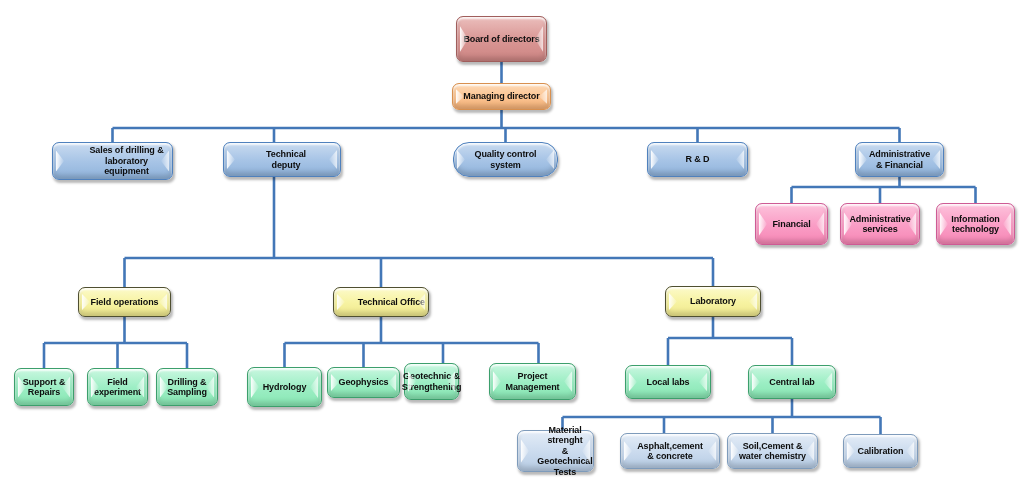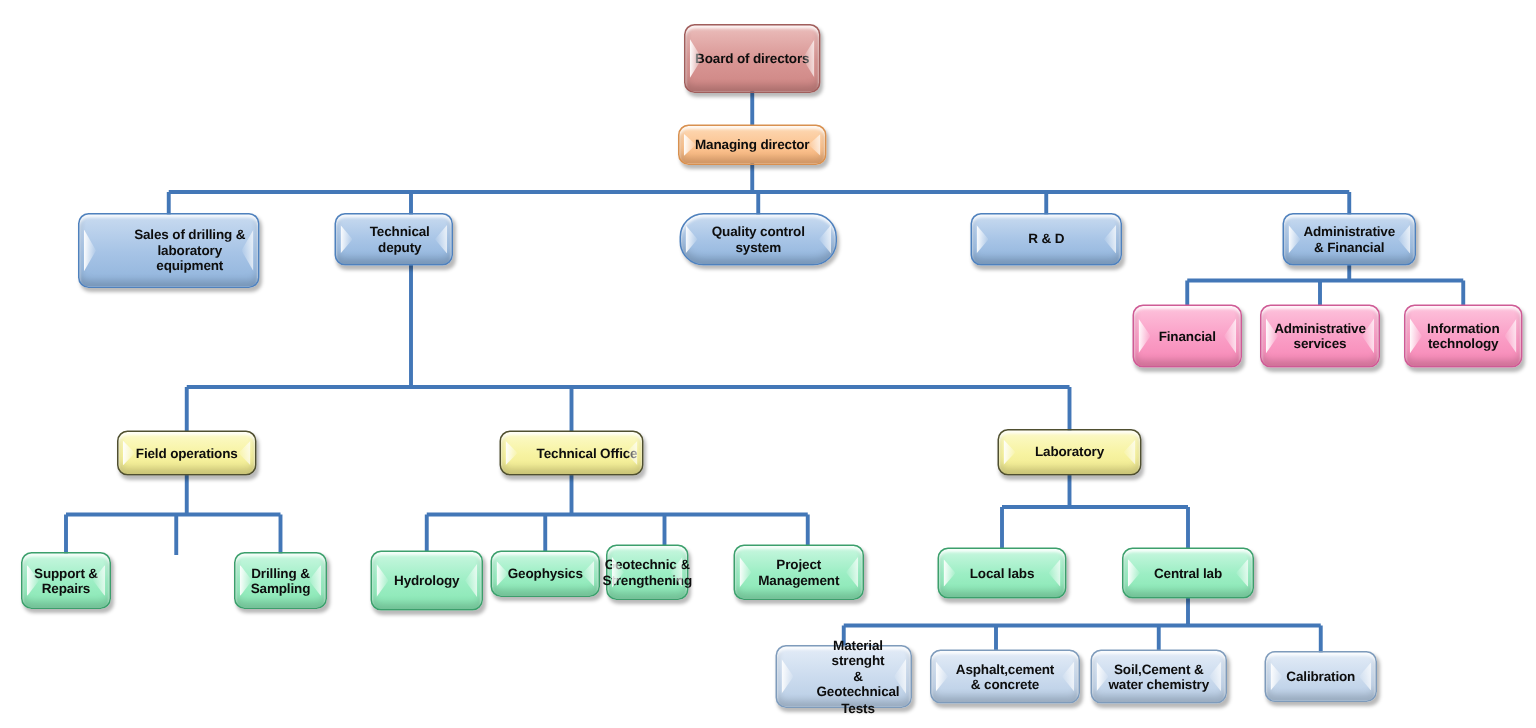--- a/index.html
+++ b/index.html
@@ -37,7 +37,7 @@
     </svg>
     <div class="node" style="left: 456px; top: 16px; width: 91px; height: 46px; --c1: #ebbebc; --c2: #d99694; --c3: #cd8583; --bc: #a05e5c;"><span>Board of directors</span></div>
     <div class="node" style="left: 452px; top: 83px; width: 99px; height: 27px; --c1: #fdd9b5; --c2: #fbc492; --c3: #f6b177; --bc: #d8904f;"><span>Managing director</span></div>
-    <div class="node" style="left: 52px; top: 142px; width: 121px; height: 50px; padding-left: 31px; --c1: #c9dbf0; --c2: #a7c4e6; --c3: #8fb3db; --bc: #4f81bd;"><span>Sales of drilling &amp;
+    <div class="node" style="left: 52px; top: 142px; width: 121px; height: 38px; padding-left: 31px; --c1: #c9dbf0; --c2: #a7c4e6; --c3: #8fb3db; --bc: #4f81bd;"><span>Sales of drilling &amp;
 laboratory equipment</span></div>
     <div class="node" style="left: 223px; top: 142px; width: 79px; height: 35px; padding-left: 11px; --c1: #c9dbf0; --c2: #a7c4e6; --c3: #8fb3db; --bc: #4f81bd;"><span>Technical
 deputy</span></div>

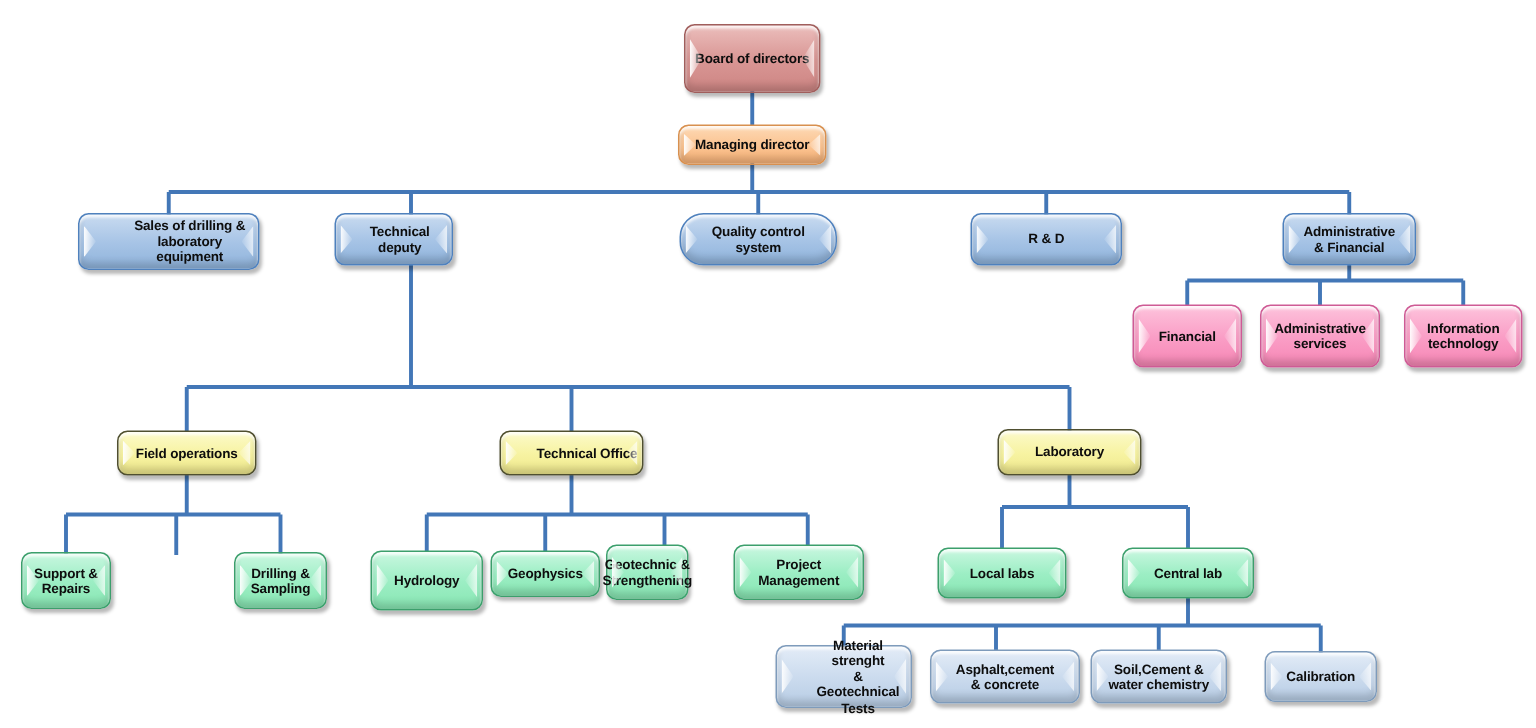--- a/index.html
+++ b/index.html
@@ -39,7 +39,7 @@
     <div class="node" style="left: 452px; top: 83px; width: 99px; height: 27px; --c1: #fdd9b5; --c2: #fbc492; --c3: #f6b177; --bc: #d8904f;"><span>Managing director</span></div>
     <div class="node" style="left: 52px; top: 142px; width: 121px; height: 38px; padding-left: 31px; --c1: #c9dbf0; --c2: #a7c4e6; --c3: #8fb3db; --bc: #4f81bd;"><span>Sales of drilling &amp;
 laboratory equipment</span></div>
-    <div class="node" style="left: 223px; top: 142px; width: 79px; height: 35px; padding-left: 11px; --c1: #c9dbf0; --c2: #a7c4e6; --c3: #8fb3db; --bc: #4f81bd;"><span>Technical
+    <div class="node" style="left: 223px; top: 142px; width: 118px; height: 35px; padding-left: 11px; --c1: #c9dbf0; --c2: #a7c4e6; --c3: #8fb3db; --bc: #4f81bd;"><span>Technical
 deputy</span></div>
     <div class="node" style="left: 453px; top: 142px; width: 105px; height: 35px; border-radius: 16px; --c1: #c9dbf0; --c2: #a7c4e6; --c3: #8fb3db; --bc: #4f81bd;"><span>Quality control
 system</span></div>

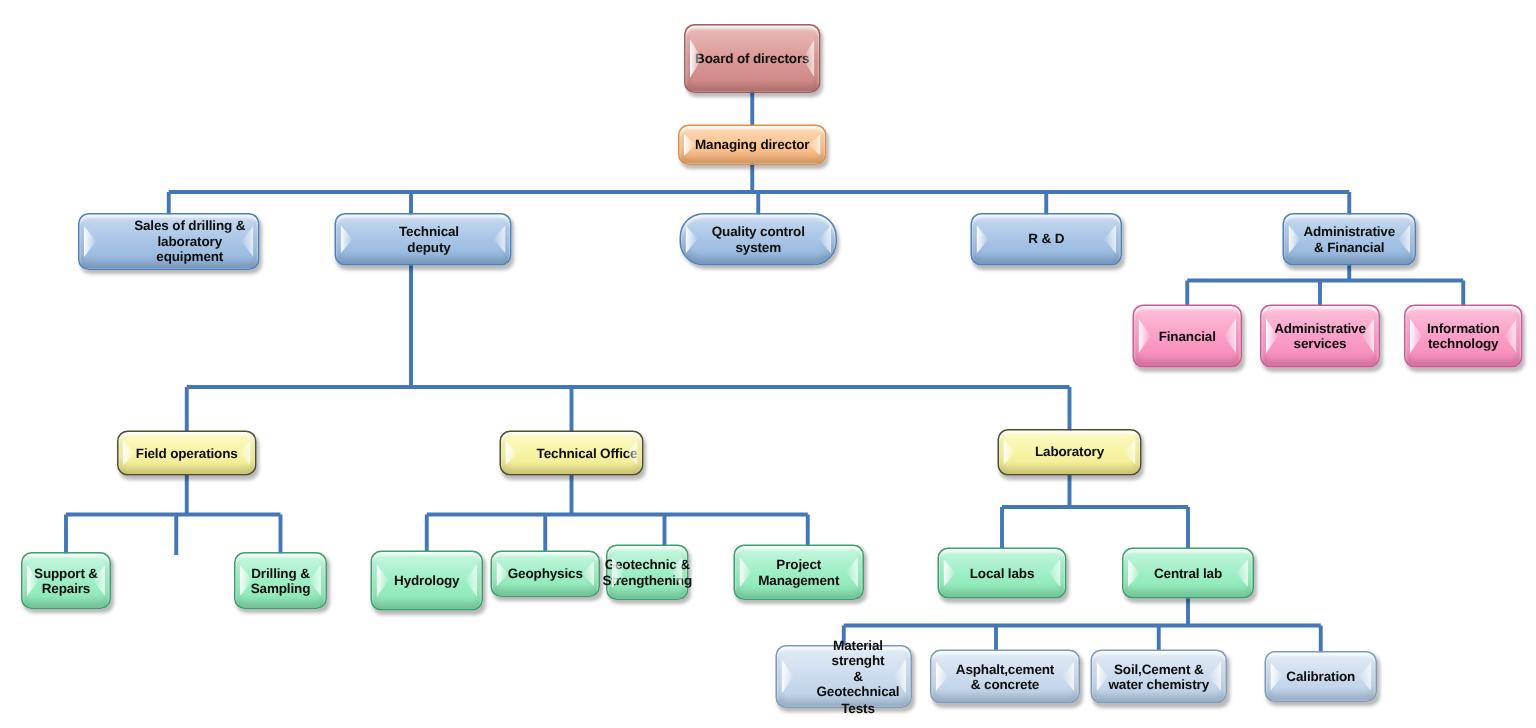--- a/index.html
+++ b/index.html
@@ -56,6 +56,8 @@
     <div class="node" style="left: 665px; top: 286px; width: 96px; height: 31px; --c1: #fcfaca; --c2: #f7f3a2; --c3: #efe88d; --bc: #4f4f30;"><span>Laboratory</span></div>
     <div class="node" style="left: 14px; top: 368px; width: 60px; height: 38px; --c1: #c9f7e0; --c2: #9ceec4; --c3: #88e6b3; --bc: #3c9f6c;"><span>Support &amp;
 Repairs</span></div>
+    <div class="node" style="left: 87px; top: 368px; width: 61px; height: 38px; --c1: #c9f7e0; --c2: #9ceec4; --c3: #88e6b3; --bc: #3c9f6c;"><span>Field
+experiment</span></div>
     <div class="node" style="left: 156px; top: 368px; width: 62px; height: 38px; --c1: #c9f7e0; --c2: #9ceec4; --c3: #88e6b3; --bc: #3c9f6c;"><span>Drilling &amp;
 Sampling</span></div>
     <div class="node" style="left: 247px; top: 367px; width: 75px; height: 40px; --c1: #c9f7e0; --c2: #9ceec4; --c3: #88e6b3; --bc: #3c9f6c;"><span>Hydrology</span></div>

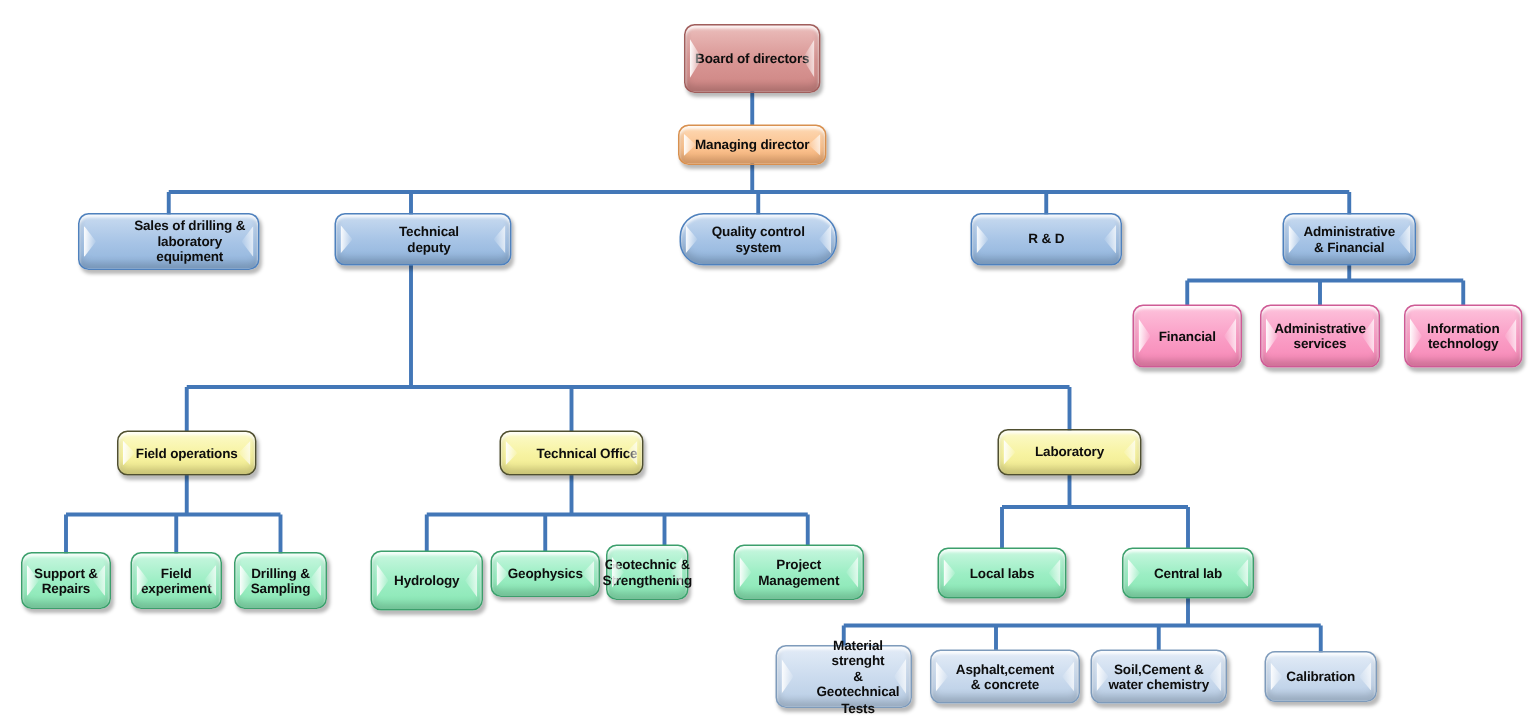--- a/index.html
+++ b/index.html
@@ -68,7 +68,7 @@
 Management</span></div>
     <div class="node" style="left: 625px; top: 365px; width: 86px; height: 34px; --c1: #c9f7e0; --c2: #9ceec4; --c3: #88e6b3; --bc: #3c9f6c;"><span>Local labs</span></div>
     <div class="node" style="left: 748px; top: 365px; width: 88px; height: 34px; --c1: #c9f7e0; --c2: #9ceec4; --c3: #88e6b3; --bc: #3c9f6c;"><span>Central lab</span></div>
-    <div class="node" style="left: 517px; top: 430px; width: 91px; height: 42px; padding-left: 22px; --c1: #e3ecf7; --c2: #cbdbee; --c3: #b7cce4; --bc: #7e9bbb;"><span>Material strenght
+    <div class="node" style="left: 517px; top: 430px; width: 77px; height: 42px; padding-left: 22px; --c1: #e3ecf7; --c2: #cbdbee; --c3: #b7cce4; --bc: #7e9bbb;"><span>Material strenght
 &amp; Geotechnical
 Tests</span></div>
     <div class="node" style="left: 620px; top: 433px; width: 100px; height: 36px; --c1: #e3ecf7; --c2: #cbdbee; --c3: #b7cce4; --bc: #7e9bbb;"><span>Asphalt,cement

